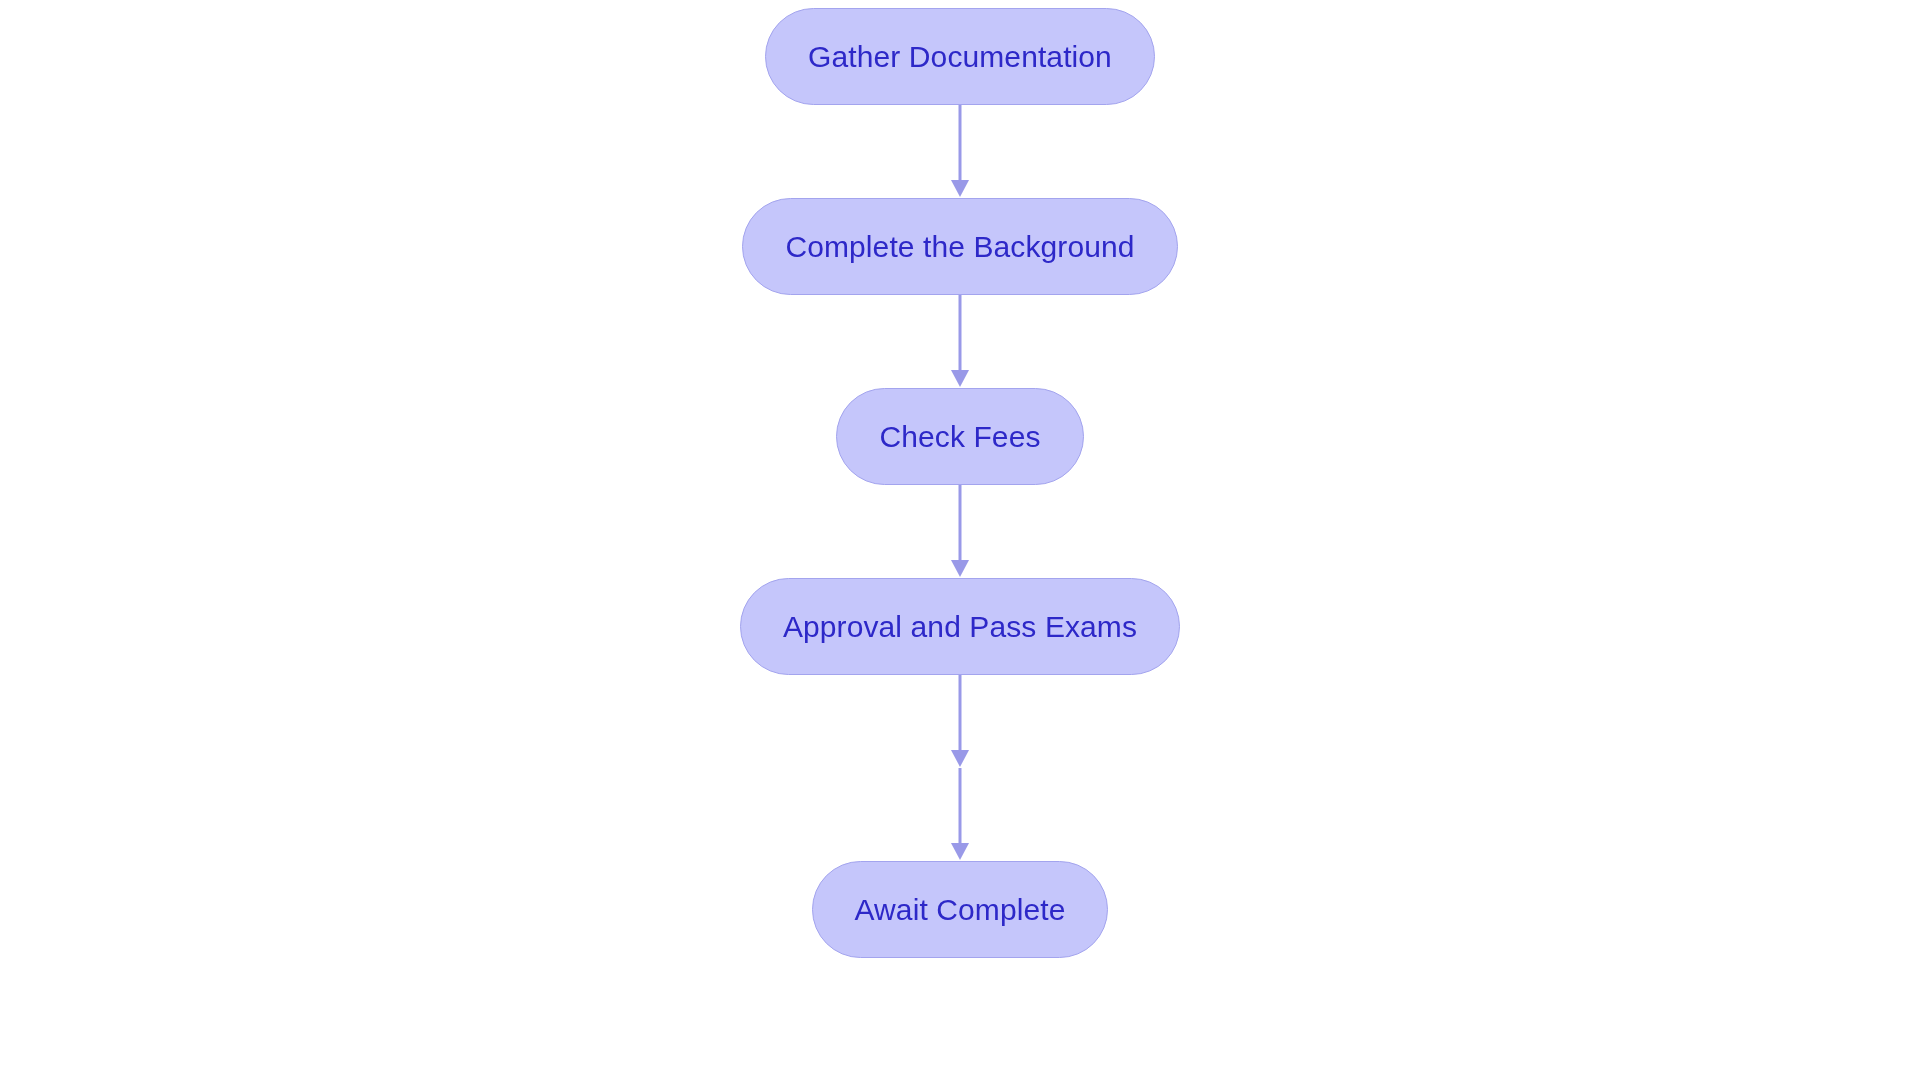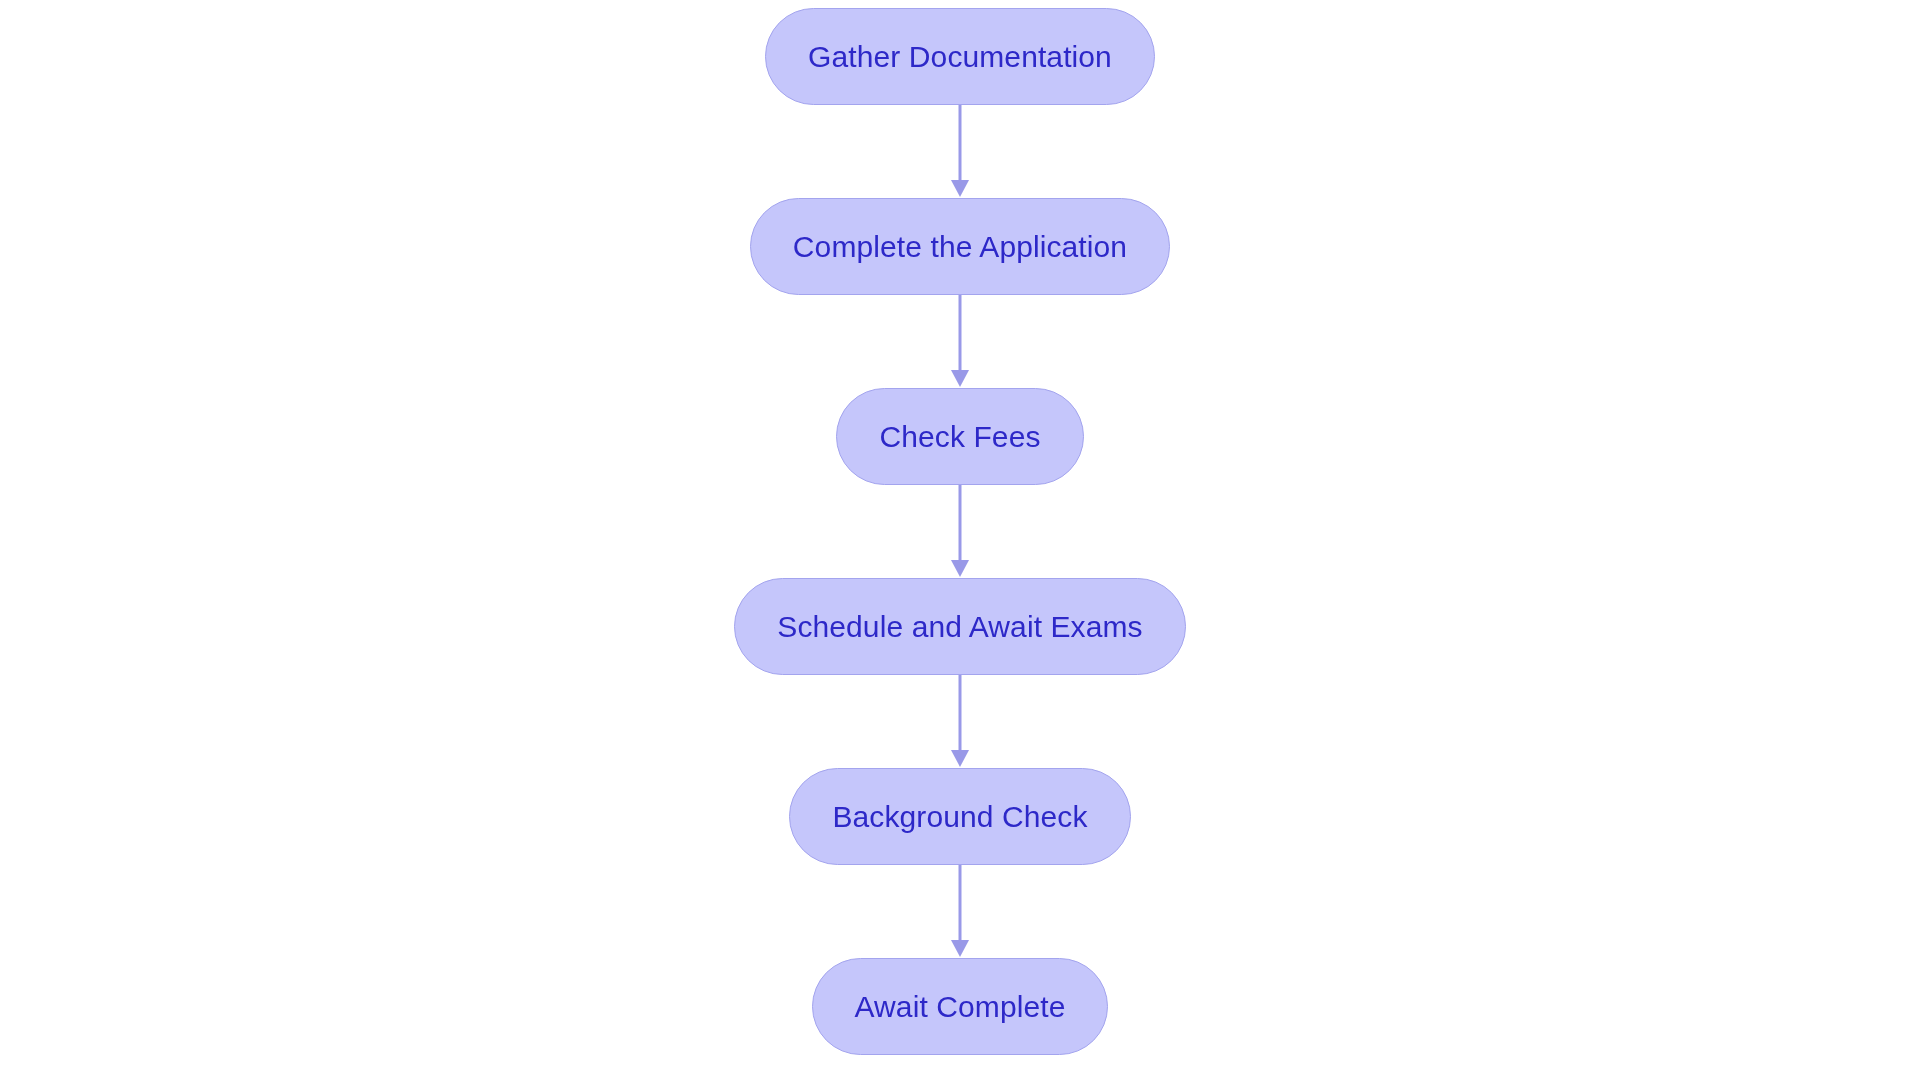--- a/index.html
+++ b/index.html
@@ -76,7 +76,7 @@
     </svg>
 
     <div class="node">
-      <span class="node-label">Complete the Application</span>
+      <span class="node-label">Complete the Background</span>
     </div>
 
     <svg class="connector" viewBox="0 0 40 93">

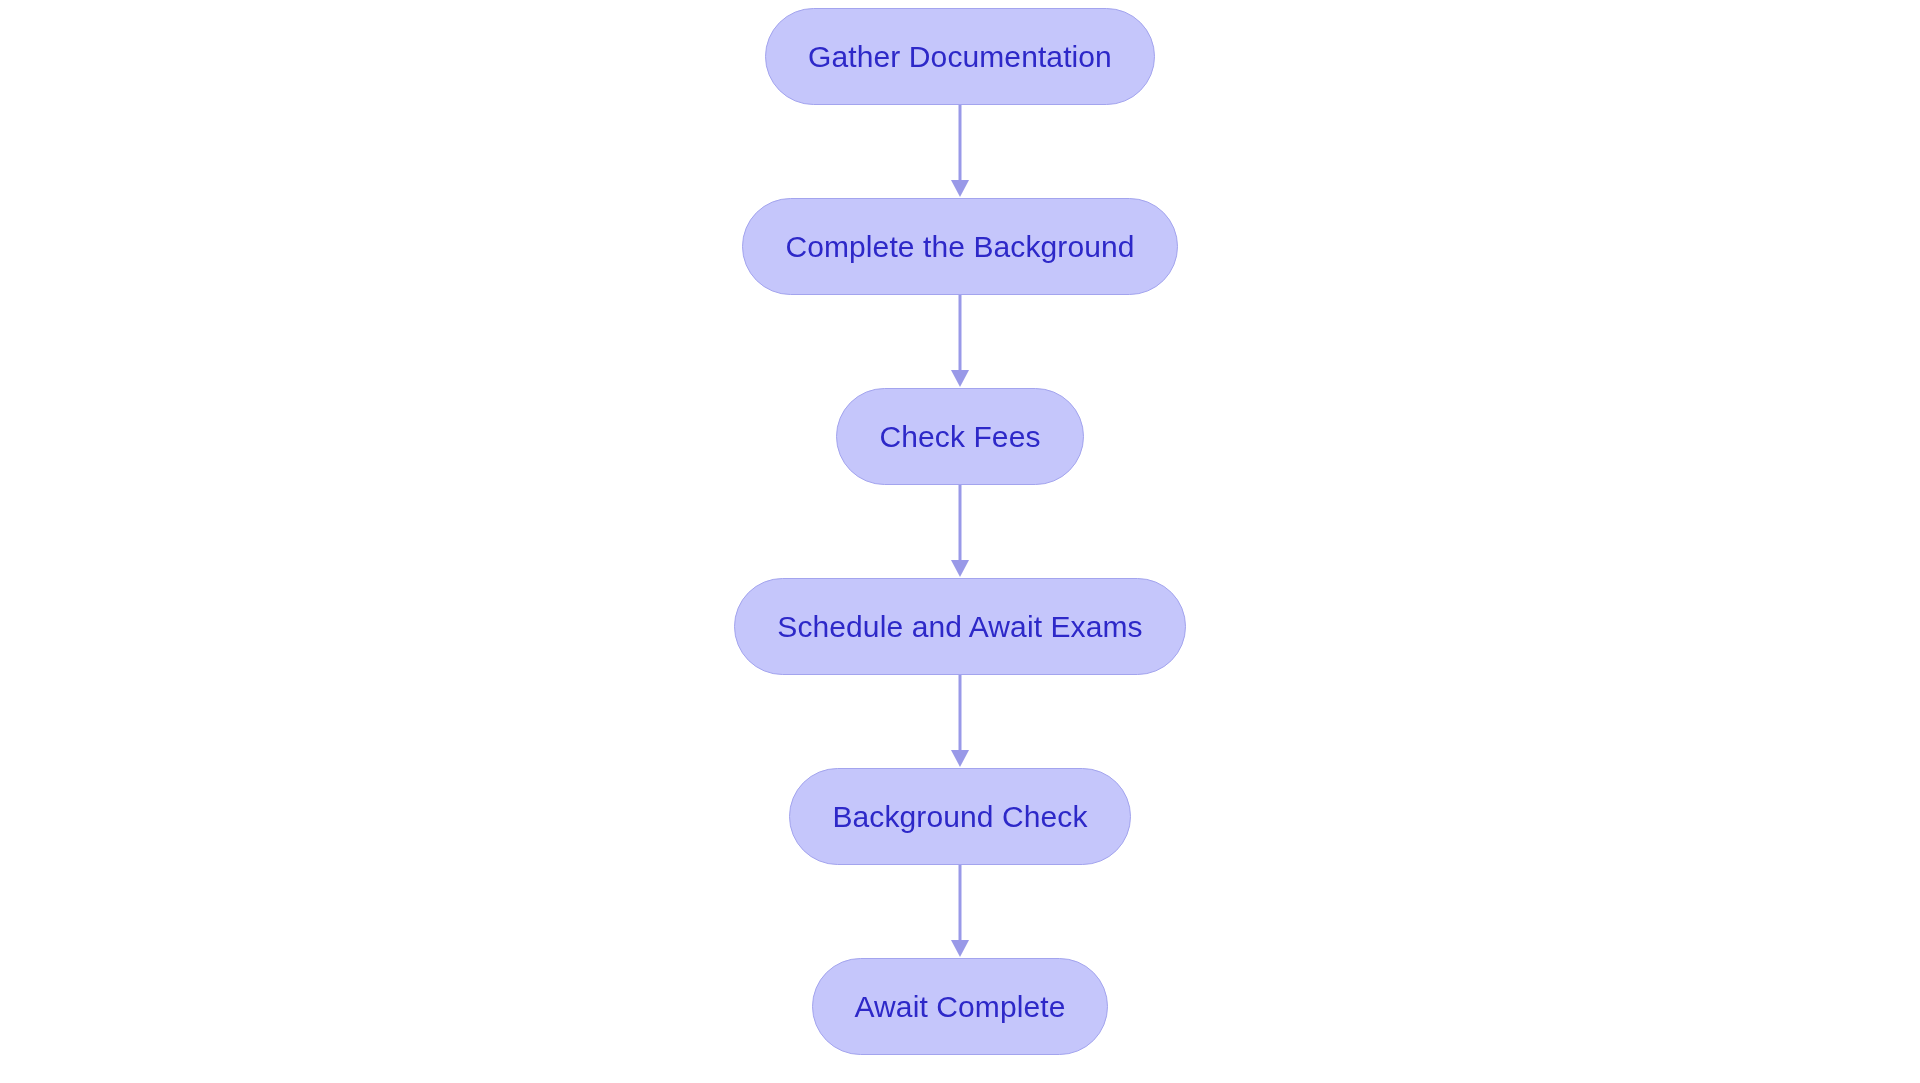--- a/index.html
+++ b/index.html
@@ -94,7 +94,7 @@
     </svg>
 
     <div class="node">
-      <span class="node-label">Schedule and Await Exams</span>
+      <span class="node-label">Approval and Pass Exams</span>
     </div>
 
     <svg class="connector" viewBox="0 0 40 93">

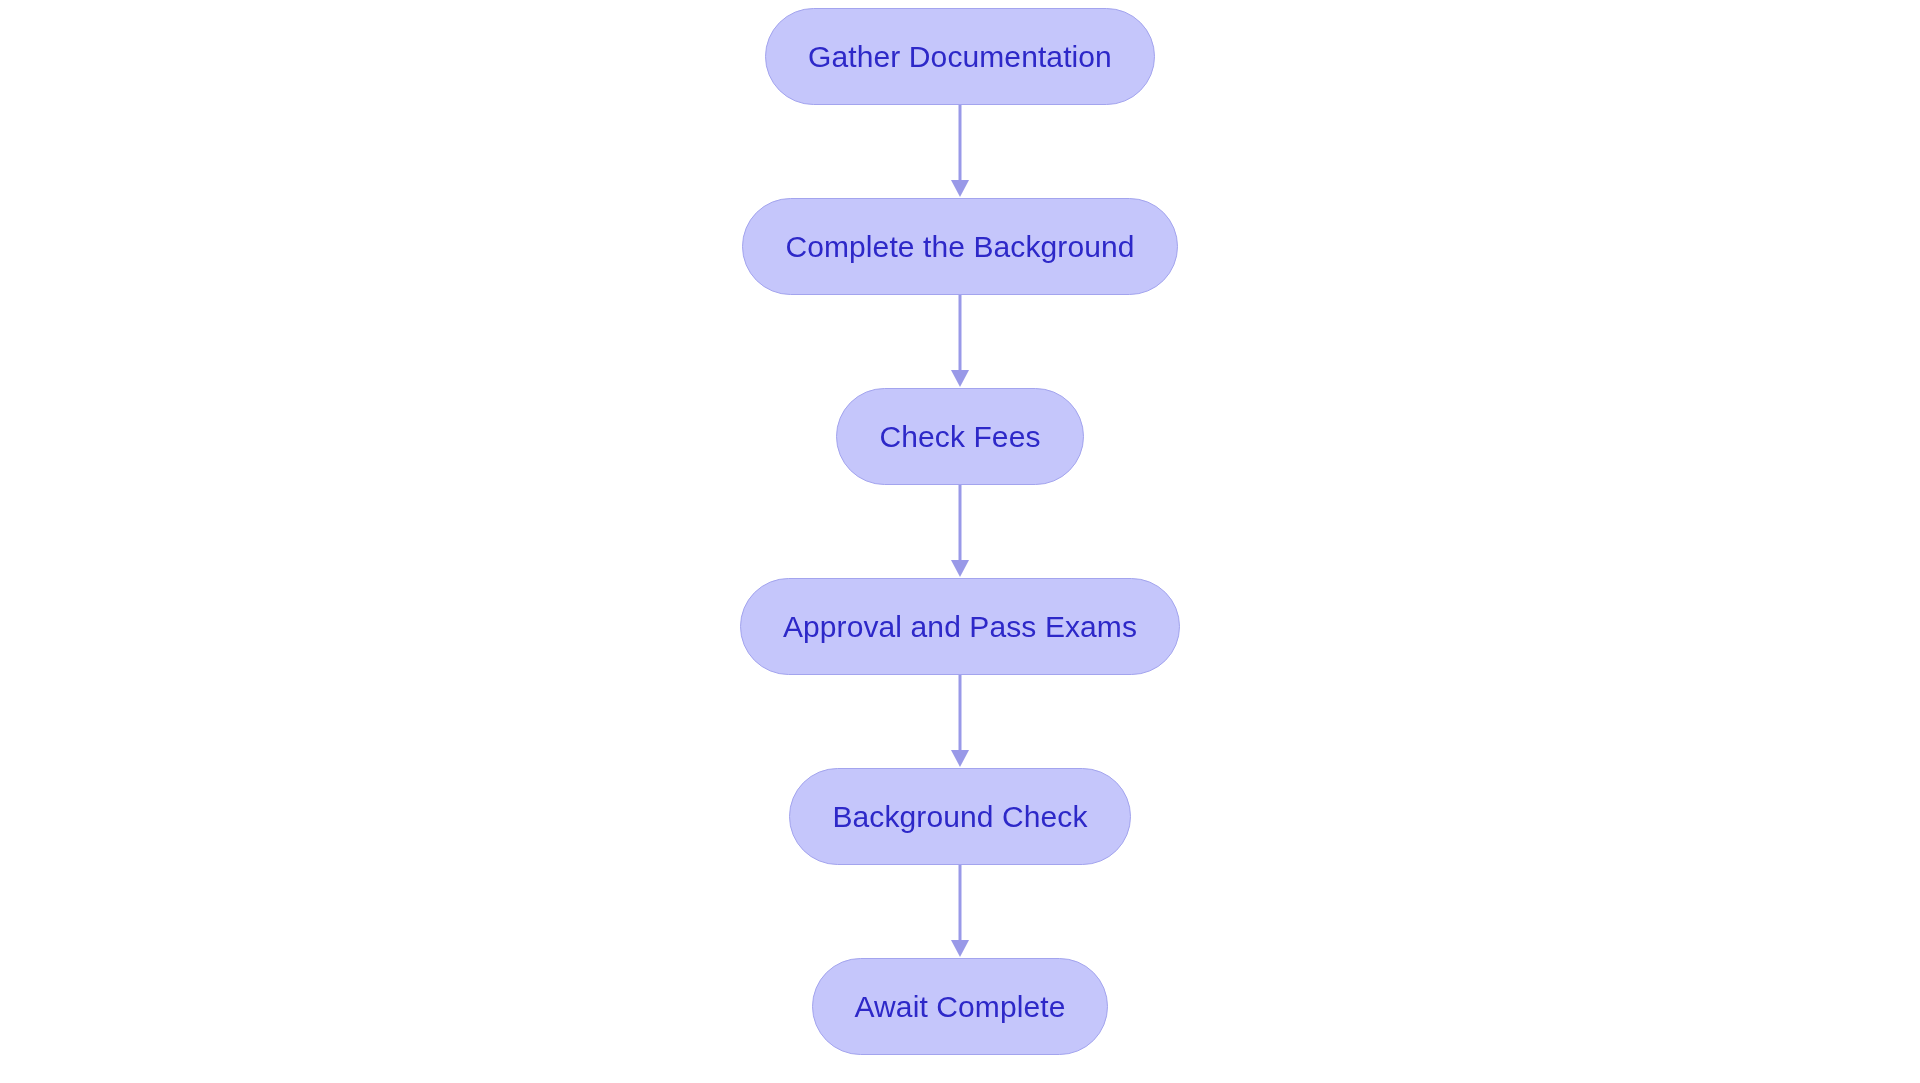--- a/index.html
+++ b/index.html
@@ -102,9 +102,6 @@
       <polygon points="20,92 11,75 29,75" fill="#9999e8"></polygon>
     </svg>
 
-    <div class="node">
-      <span class="node-label">Background Check</span>
-    </div>
 
     <svg class="connector" viewBox="0 0 40 93">
       <line x1="20" y1="0" x2="20" y2="78" stroke="#9999e8" stroke-width="3"></line>

